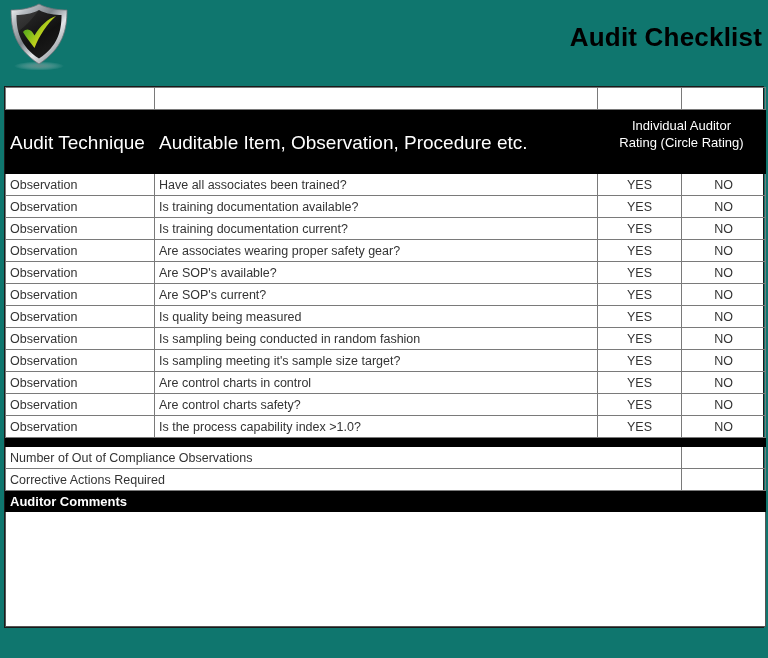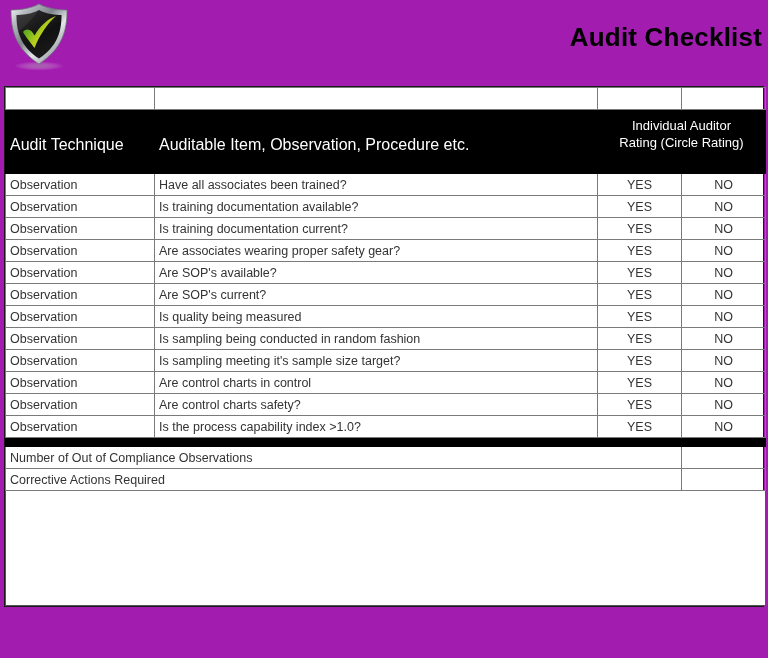--- a/index.html
+++ b/index.html
@@ -19,7 +19,7 @@
     position: relative;
     width: 768px;
     height: 658px;
-    background: #a21caf;
+    background: #0f766e;
   }
 
   

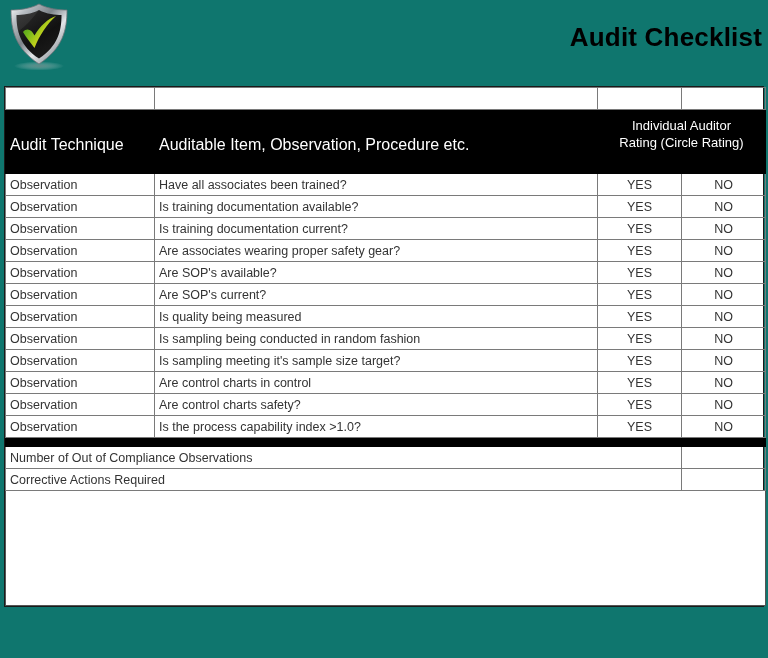--- a/index.html
+++ b/index.html
@@ -93,7 +93,7 @@
     height: 44px;
     vertical-align: bottom;
     padding-bottom: 19px;
-    font-size: 16px;
+    font-size: 19px;
   }
   tr.black-head td.rating {
     vertical-align: middle;

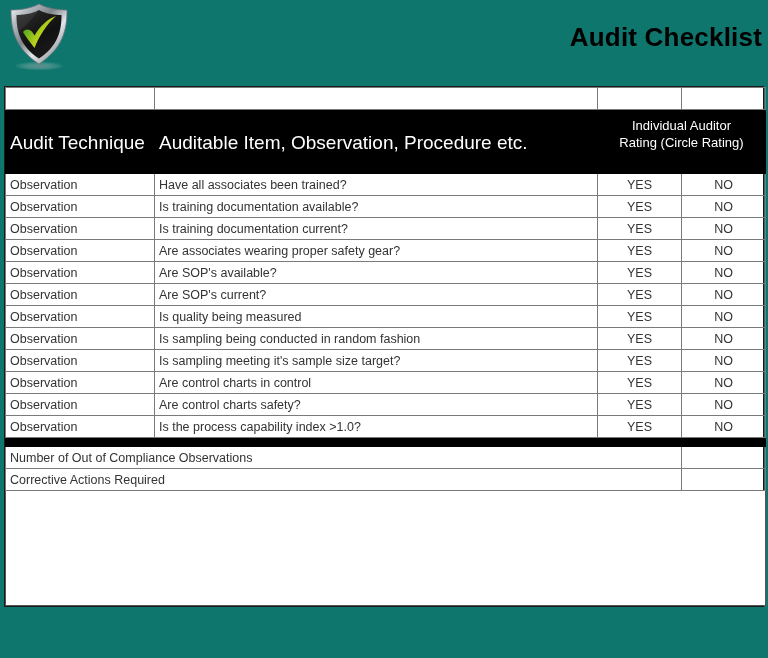--- a/index.html
+++ b/index.html
@@ -305,6 +305,9 @@
           <td class="center"></td>
         </tr>
 
+        <tr class="comments-head">
+          <td colspan="4">Auditor Comments</td>
+        </tr>
         <tr class="comments-box">
           <td colspan="4"></td>
         </tr>

